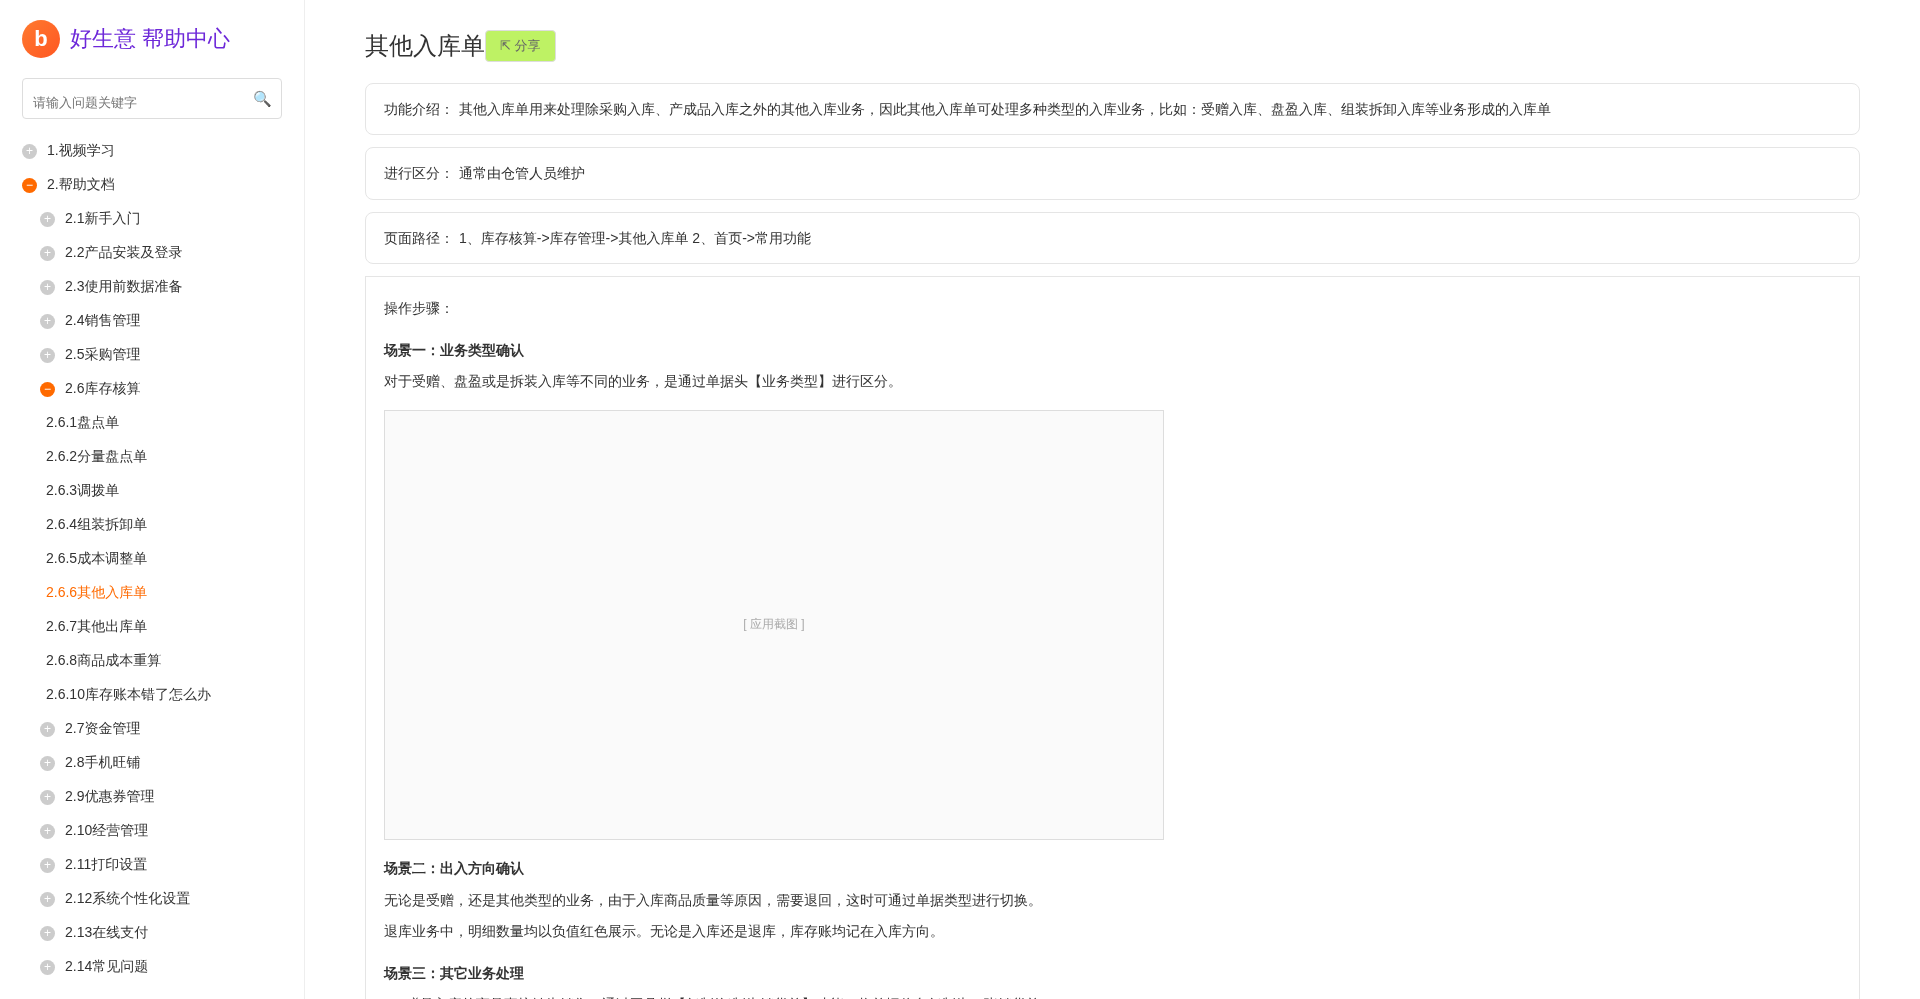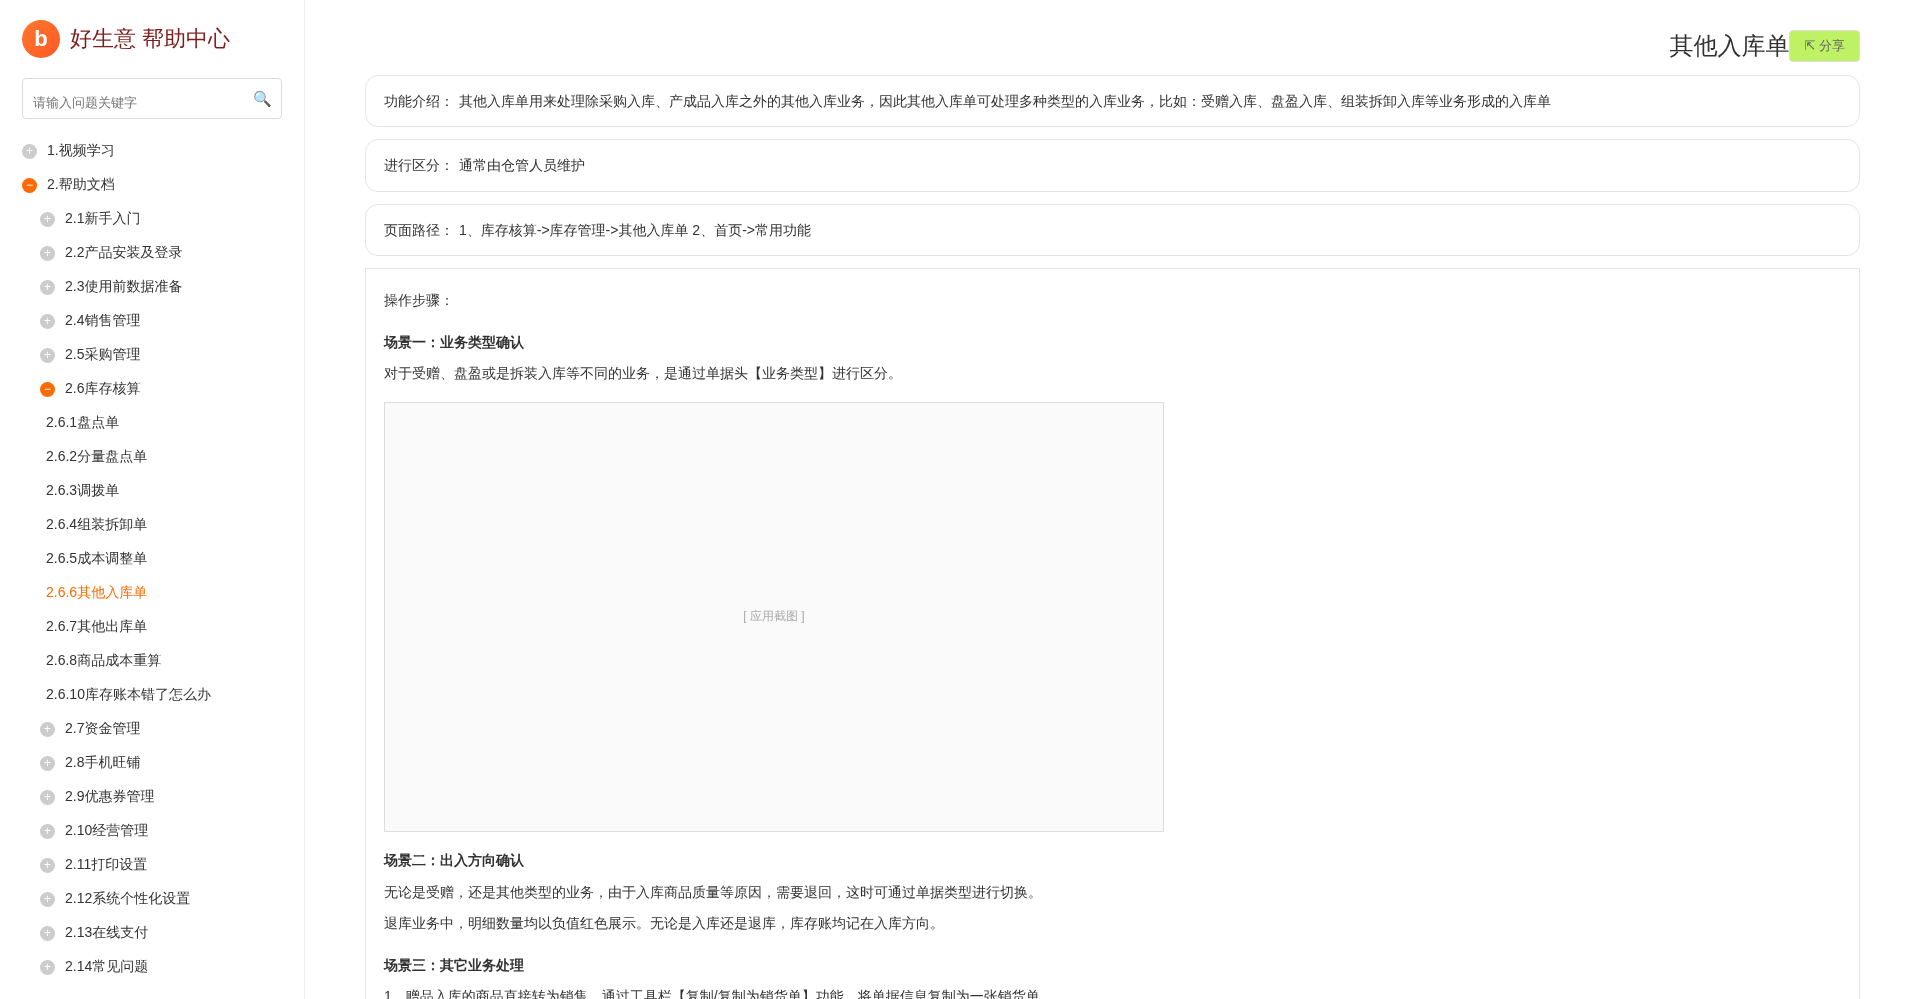--- a/index.html
+++ b/index.html
@@ -8,7 +8,7 @@
 .sidebar { width: 305px; background: #fff; border-right: 1px solid #eee; padding: 20px 0; overflow-y: auto; }
 .logo-area { display: flex; align-items: center; padding: 0 22px 20px 22px; }
 .logo { width: 38px; height: 38px; background: linear-gradient(135deg, #ff7a2f, #ff5722); border-radius: 50%; display: flex; align-items: center; justify-content: center; color: #fff; font-weight: bold; font-size: 22px; margin-right: 10px; }
-.logo-text { font-size: 22px; color: #7f1d1d; }
+.logo-text { font-size: 22px; color: #6d28d9; }
 .search-box { margin: 0 22px 15px 22px; position: relative; }
 .search-box input { width: 100%; padding: 16px 30px 8px 10px; border: 1px solid #ddd; border-radius: 4px; font-size: 13px; outline: none; }
 .search-icon { position: absolute; right: 10px; top: 50%; transform: translateY(-50%); color: #999; font-size: 15px; }

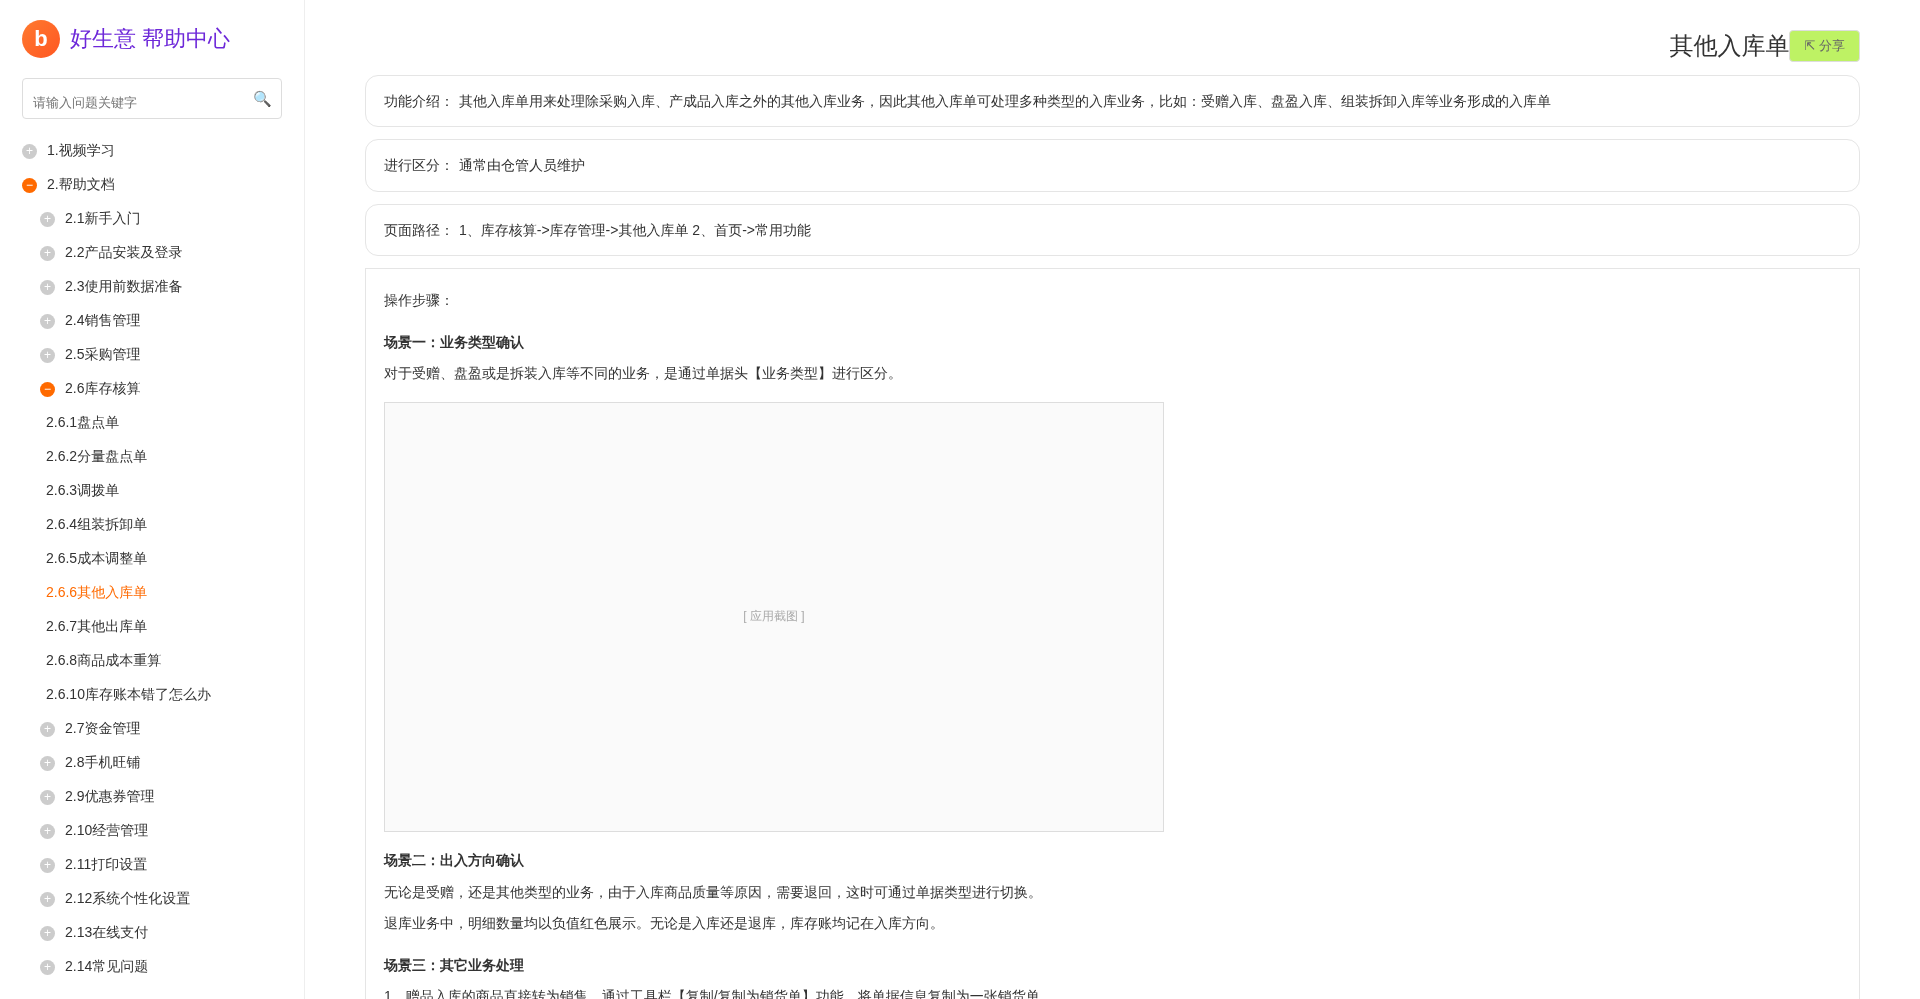--- a/index.html
+++ b/index.html
@@ -20,7 +20,7 @@
 .nav-icon.orange { background: #ff6a00; }
 .nav-item.active { color: #ff6a00; }
 .main { flex: 1; padding: 30px 60px; overflow-y: auto; background: #fff; }
-.page-header { display: flex; justify-content: flex-end; align-items: center; margin-bottom: 13px; }
+.page-header { display: flex; justify-content: flex-start; align-items: center; margin-bottom: 21px; }
 .page-title { font-size: 24px; font-weight: 500; color: #333; }
 .share-btn { border: 1px solid #ddd; padding: 6px 14px; border-radius: 4px; color: #666; cursor: pointer; background: #bef264; font-size: 13px; }
 .info-box { border: 1px solid #e5e5e5; padding: 14px 18px; margin-bottom: 12px; border-radius: 13px; line-height: 1.6; }

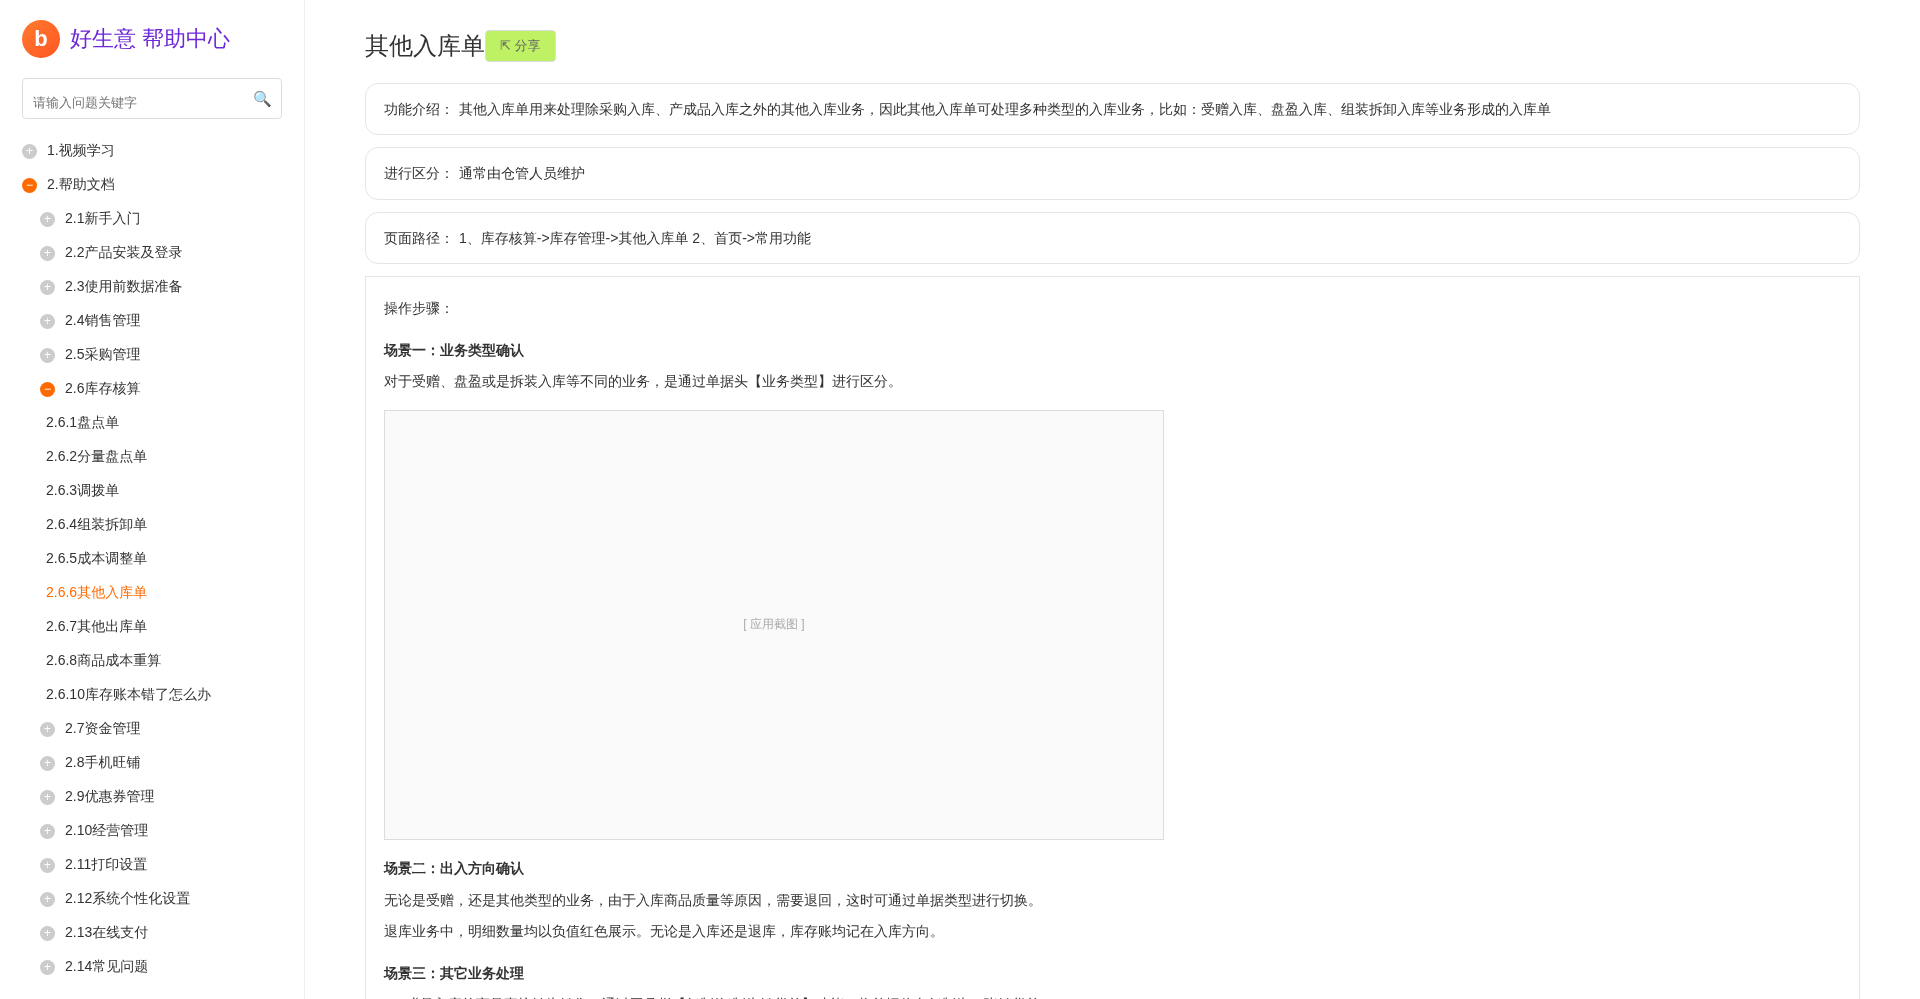--- a/index.html
+++ b/index.html
@@ -23,7 +23,7 @@
 .page-header { display: flex; justify-content: flex-start; align-items: center; margin-bottom: 21px; }
 .page-title { font-size: 24px; font-weight: 500; color: #333; }
 .share-btn { border: 1px solid #ddd; padding: 6px 14px; border-radius: 4px; color: #666; cursor: pointer; background: #bef264; font-size: 13px; }
-.info-box { border: 1px solid #e5e5e5; padding: 14px 18px; margin-bottom: 12px; border-radius: 13px; line-height: 1.6; }
+.info-box { border: 1px solid #e5e5e5; padding: 14px 18px; margin-bottom: 12px; border-radius: 8px; line-height: 1.6; }
 .info-label { font-weight: 500; margin-right: 5px; }
 .steps-block { border: 1px solid #e5e5e5; border-bottom: none; padding: 18px 18px; }
 .steps-title { margin-bottom: 15px; }

